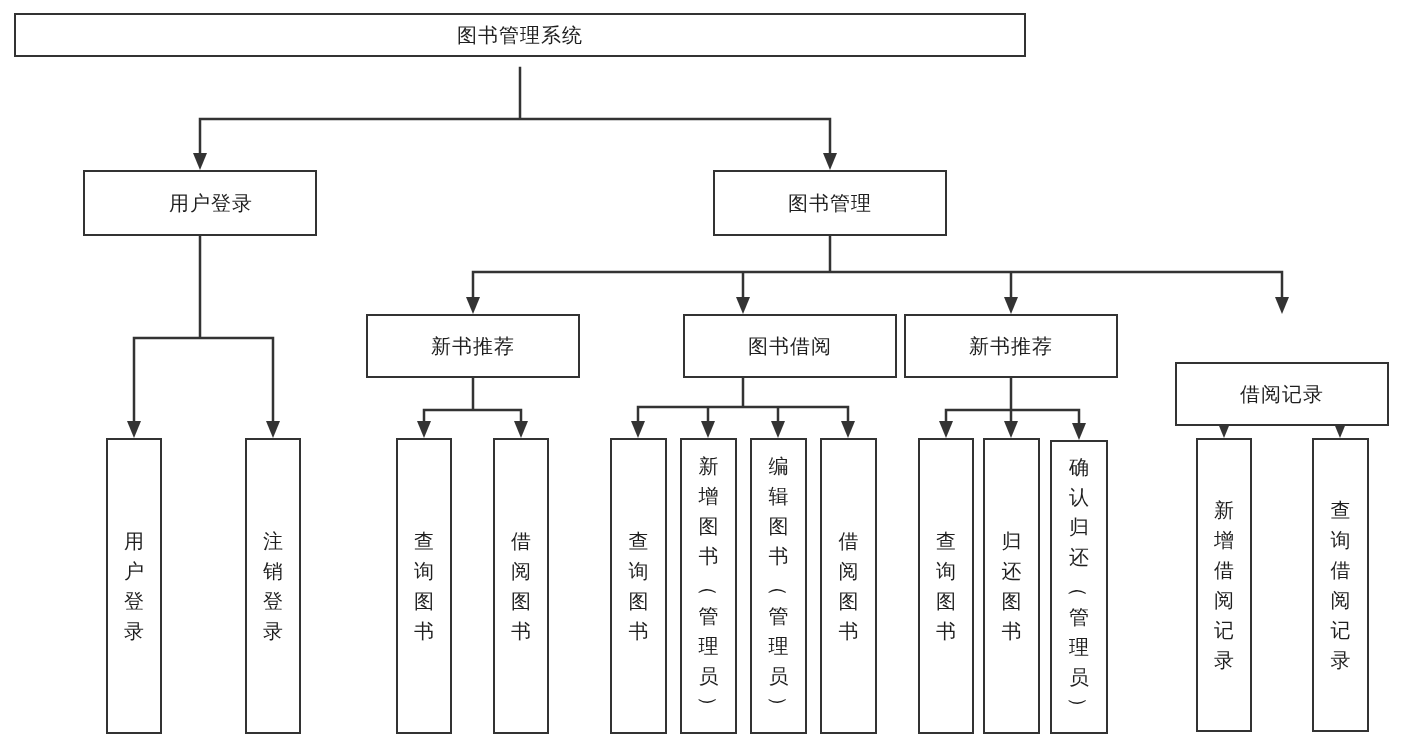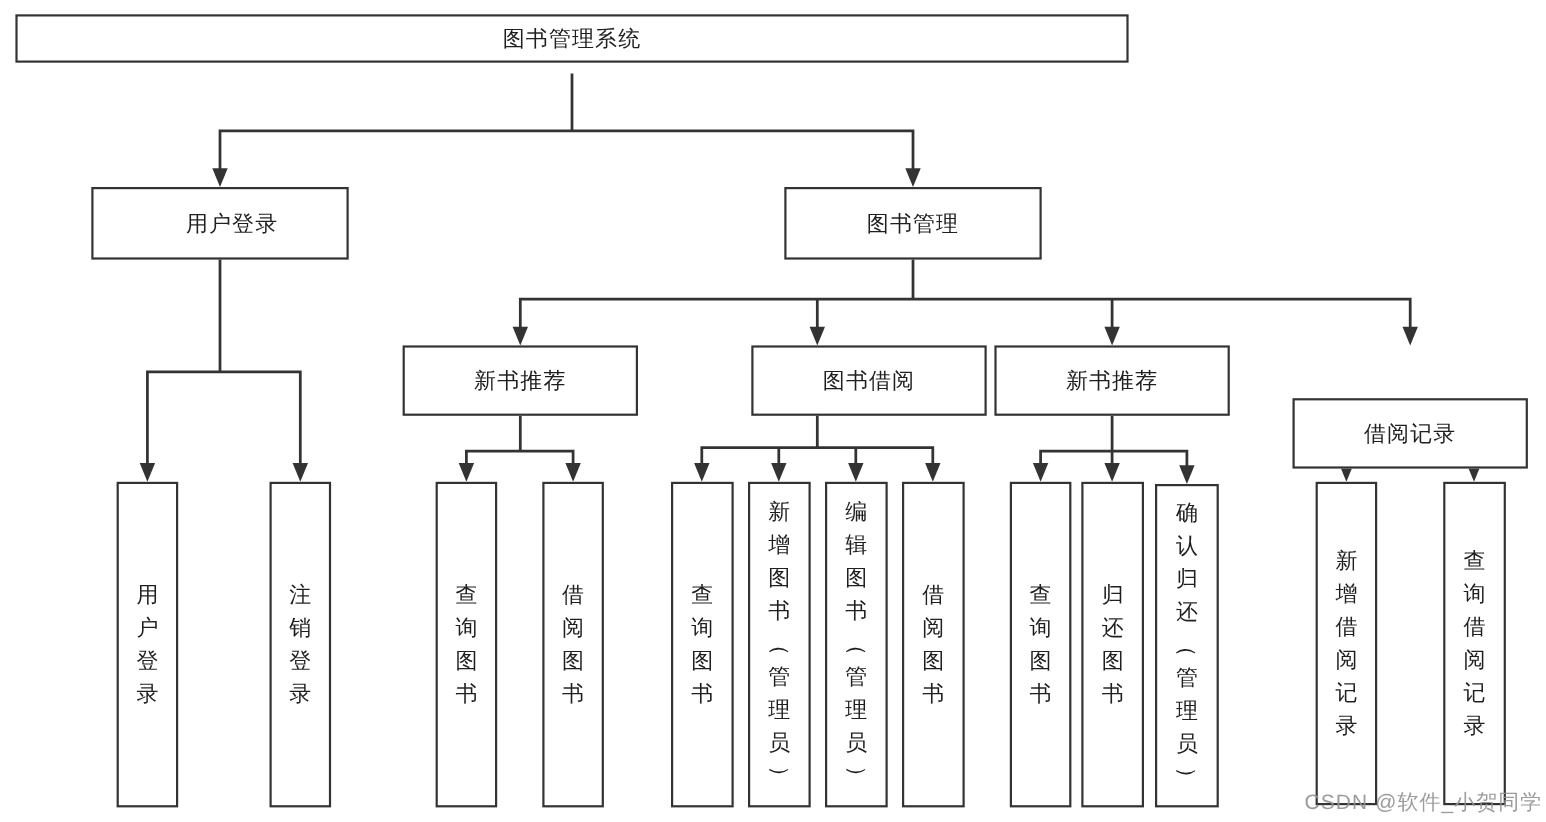--- a/index.html
+++ b/index.html
@@ -255,7 +255,6 @@
       <span class="vchar">录</span>
     </div>
 
-  <div id="watermark">CSDN @软件_小贺同学</div>
 </div>
 
 </body></html>

